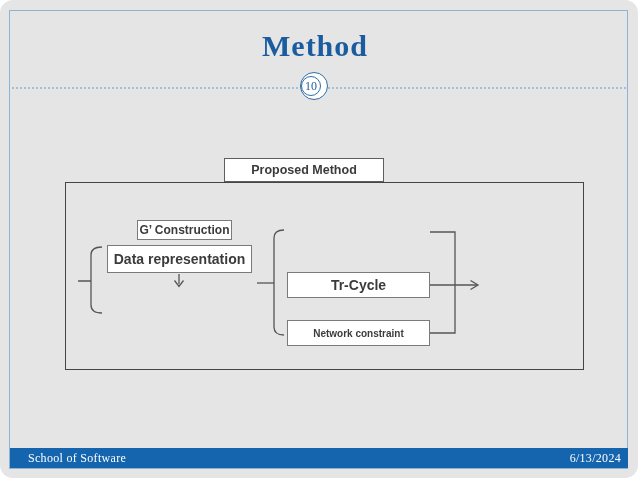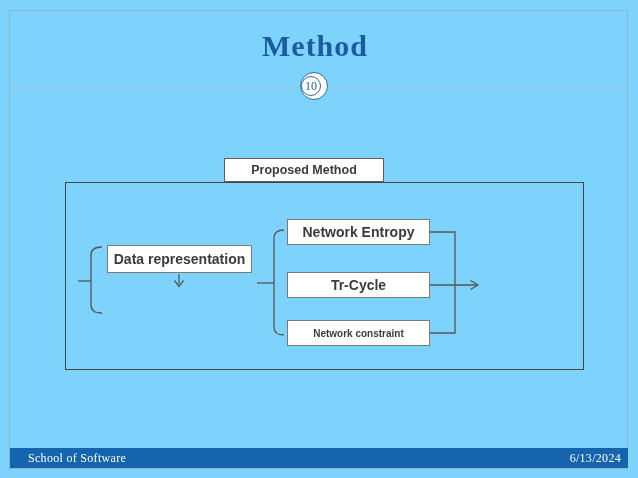--- a/index.html
+++ b/index.html
@@ -4,8 +4,8 @@
 <style>
   html,body{margin:0;padding:0;background:#fff;}
   .slide{
-    position:relative;width:638px;height:478px;background:#7dd3fc;
-    overflow:hidden;font-family:"Liberation Sans",sans-serif;
+    position:relative;width:638px;height:478px;background:#e5e5e5;
+    overflow:hidden;font-family:"Liberation Sans",sans-serif;border-radius:13px;
   }
   .frame{
     position:absolute;left:9px;top:10px;width:617px;height:457px;

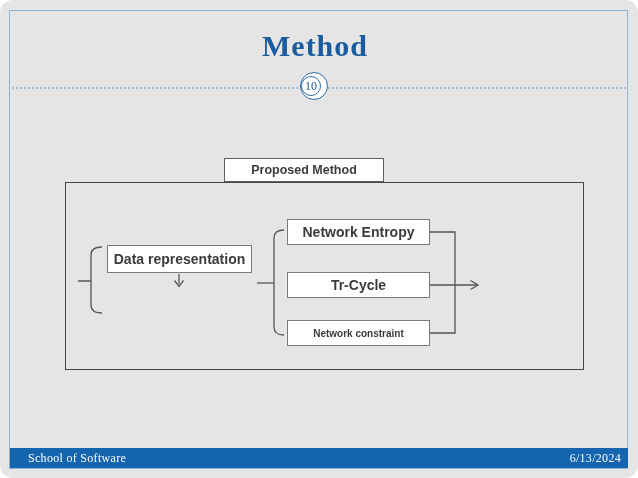--- a/index.html
+++ b/index.html
@@ -104,6 +104,7 @@
 
     <div class="dbox proposed">Proposed Method</div>
 
+    <div class="dbox gprime">G’ Construction</div>
     <div class="dbox datarep">Data representation</div>
 
     <div class="dbox entropy">Network Entropy</div>

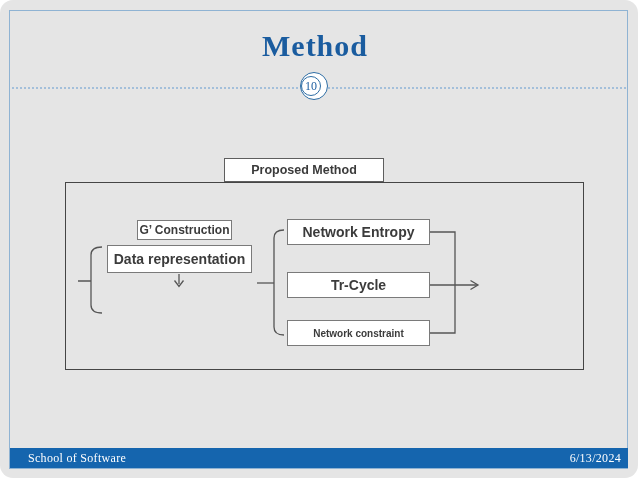--- a/index.html
+++ b/index.html
@@ -107,7 +107,6 @@
     <div class="dbox gprime">G’ Construction</div>
     <div class="dbox datarep">Data representation</div>
 
-    <div class="dbox entropy">Network Entropy</div>
     <div class="dbox trcycle">Tr-Cycle</div>
     <div class="dbox constraint">Network constraint</div>
 

